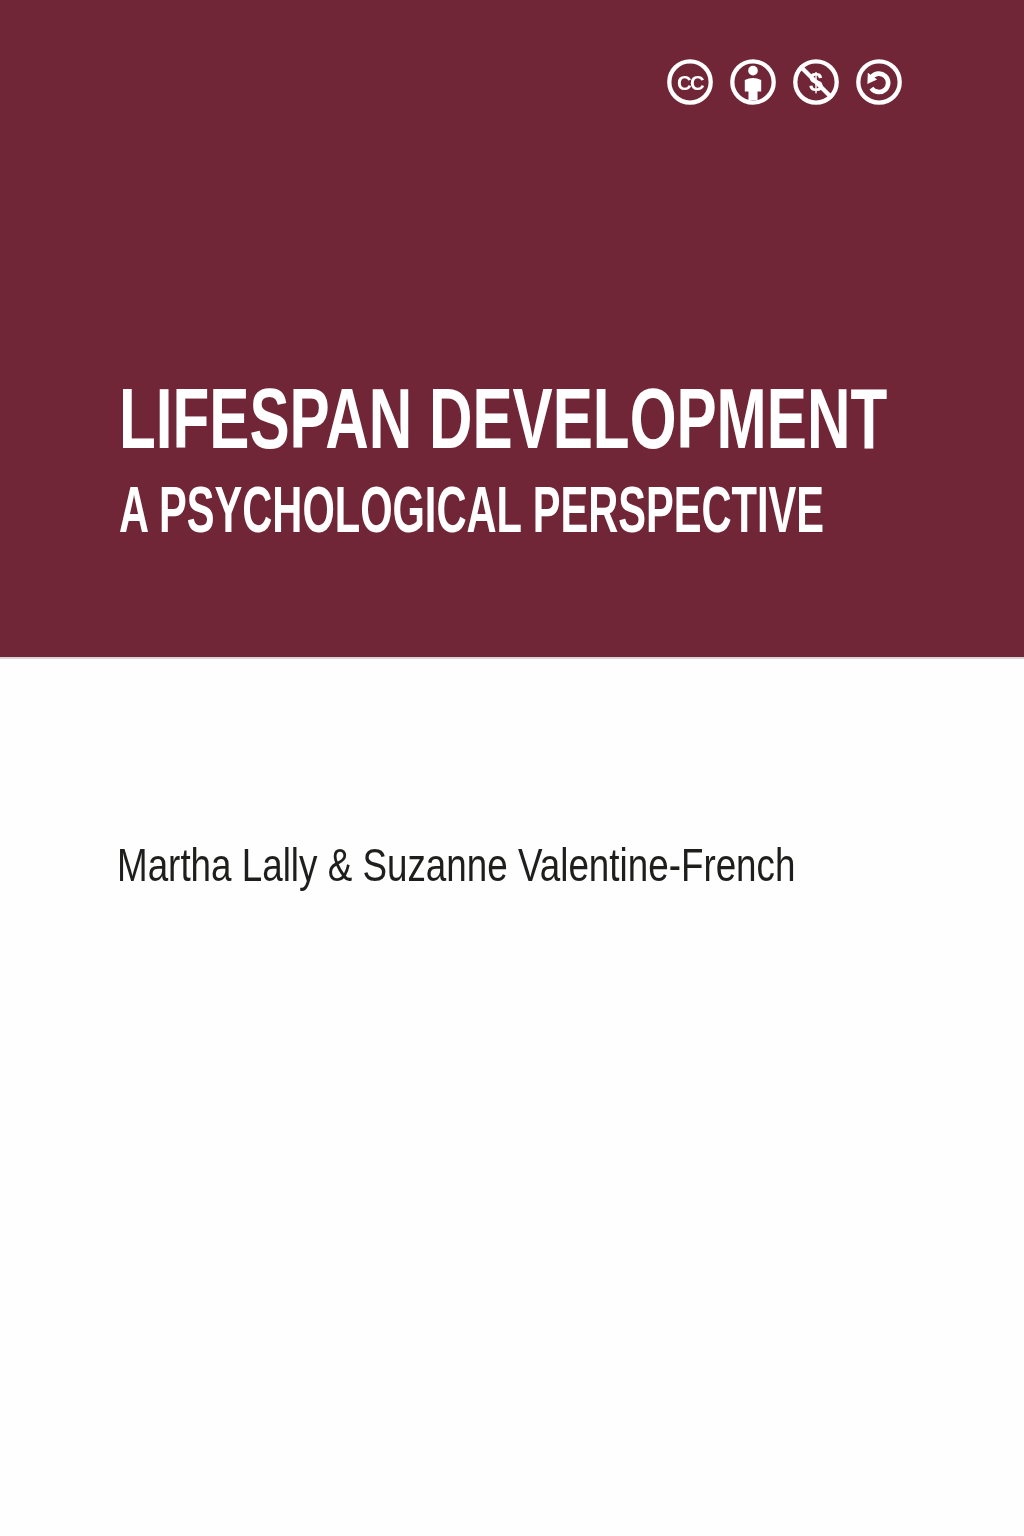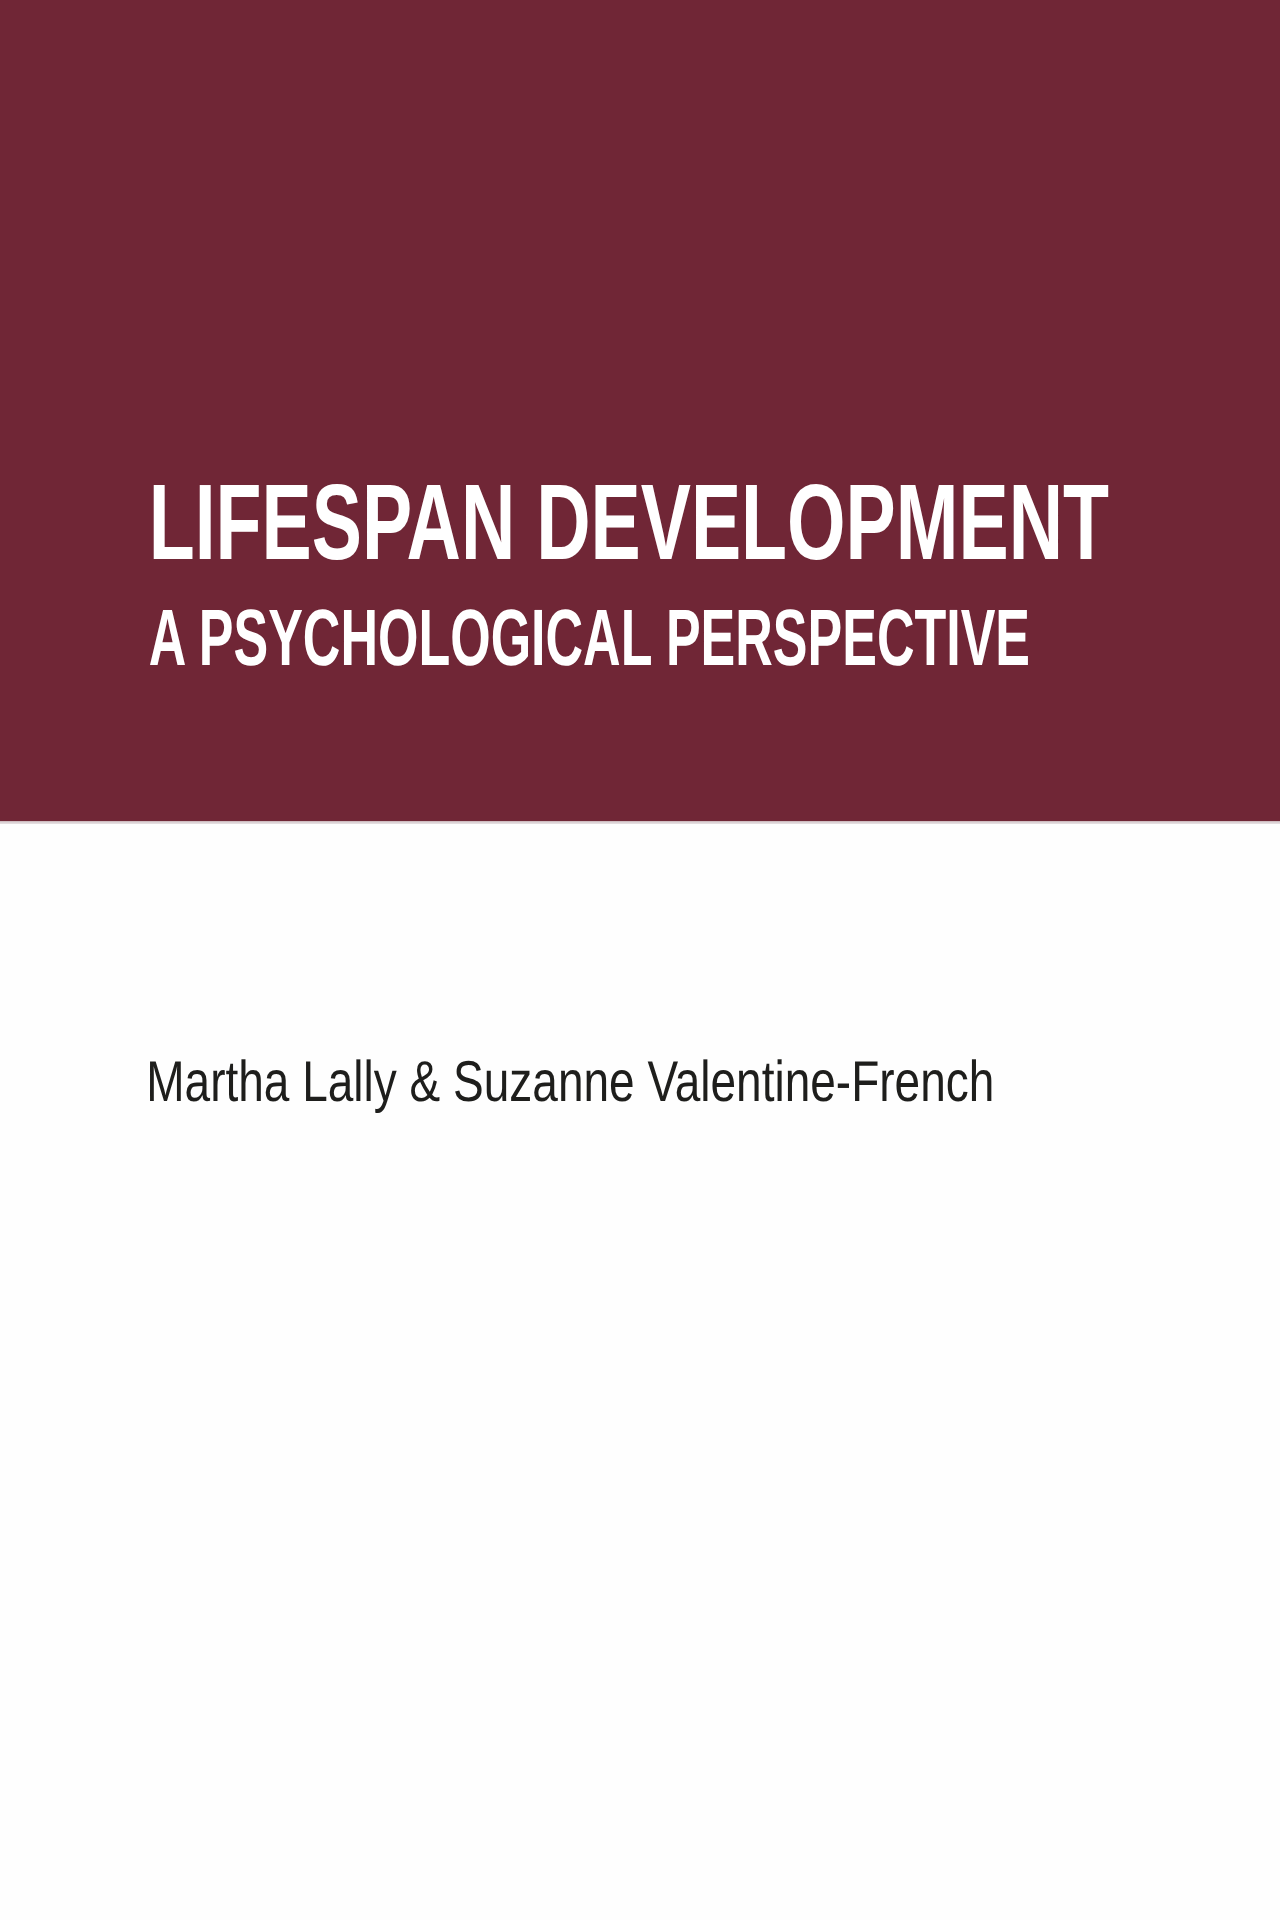--- a/index.html
+++ b/index.html
@@ -94,6 +94,32 @@
 
   <div class="maroon-panel">
 
+    <div class="badges">
+
+      <svg class="badge-icon" viewBox="0 0 64 64">
+        <circle class="ring" cx="32" cy="32" r="26.5"></circle>
+        <text x="32" y="42" font-size="26" letter-spacing="-2">CC</text>
+      </svg>
+
+      <svg class="badge-icon" viewBox="0 0 64 64">
+        <circle class="ring" cx="32" cy="32" r="26.5"></circle>
+        <circle cx="32" cy="17.5" r="6.2" fill="#fff"></circle>
+        <path fill="#fff" d="M21.5 29.5 Q32 24 42.5 29.5 L42.5 44 L37.8 44 L37.8 55.5 L26.2 55.5 L26.2 44 L21.5 44 Z"></path>
+      </svg>
+
+      <svg class="badge-icon" viewBox="0 0 64 64">
+        <circle class="ring" cx="32" cy="32" r="26.5"></circle>
+        <text x="32" y="43" font-size="32">$</text>
+        <line x1="11.5" y1="11.5" x2="52.5" y2="52.5" stroke="#fff" stroke-width="5.5"></line>
+      </svg>
+
+      <svg class="badge-icon" viewBox="0 0 64 64">
+        <circle class="ring" cx="32" cy="32" r="26.5"></circle>
+        <path d="M 22.3 26.2 A 11.8 11.8 0 1 1 22.3 39.8" fill="none" stroke="#fff" stroke-width="6"></path>
+        <polygon points="17.1,34.6 29.6,28.9 17.7,20.1" fill="#fff"></polygon>
+      </svg>
+
+    </div>
 
     <h1 class="title">LIFESPAN DEVELOPMENT</h1>
     <div class="subtitle">A PSYCHOLOGICAL PERSPECTIVE</div>

